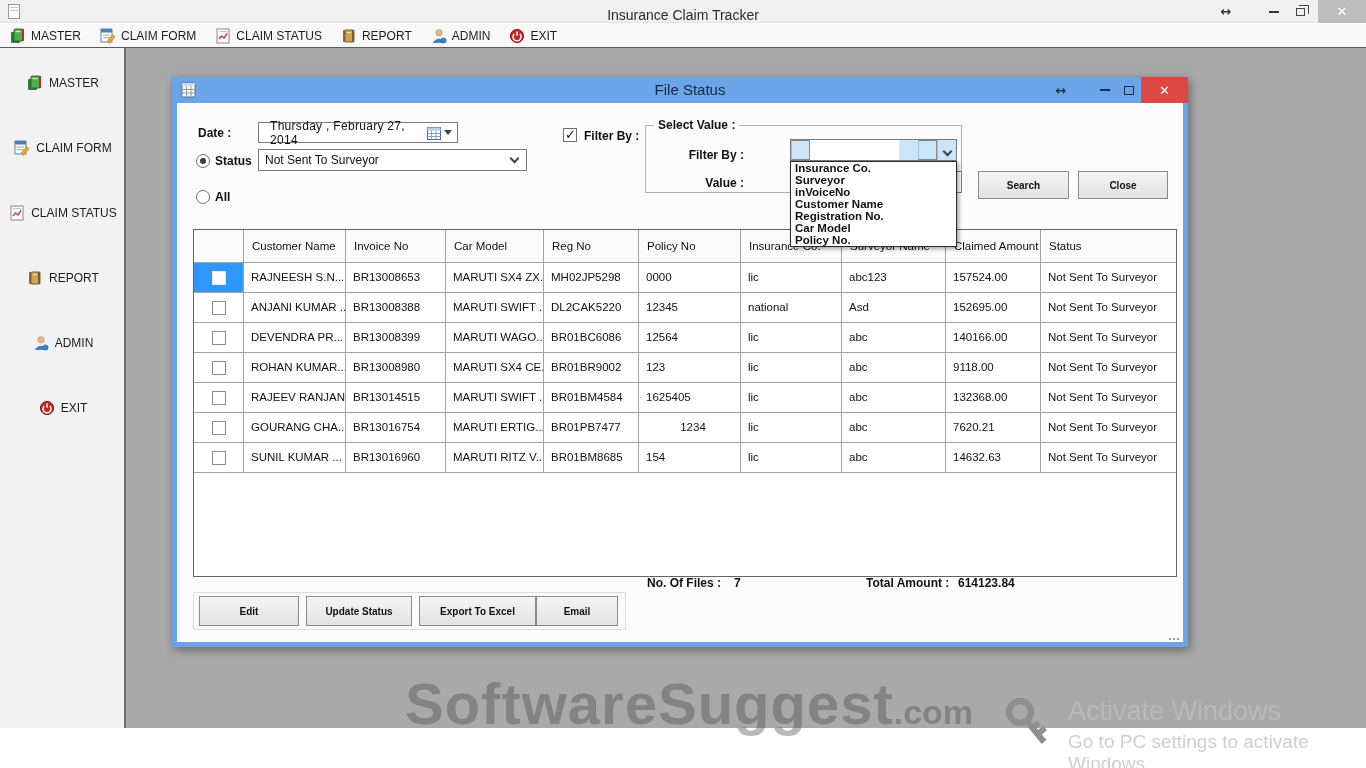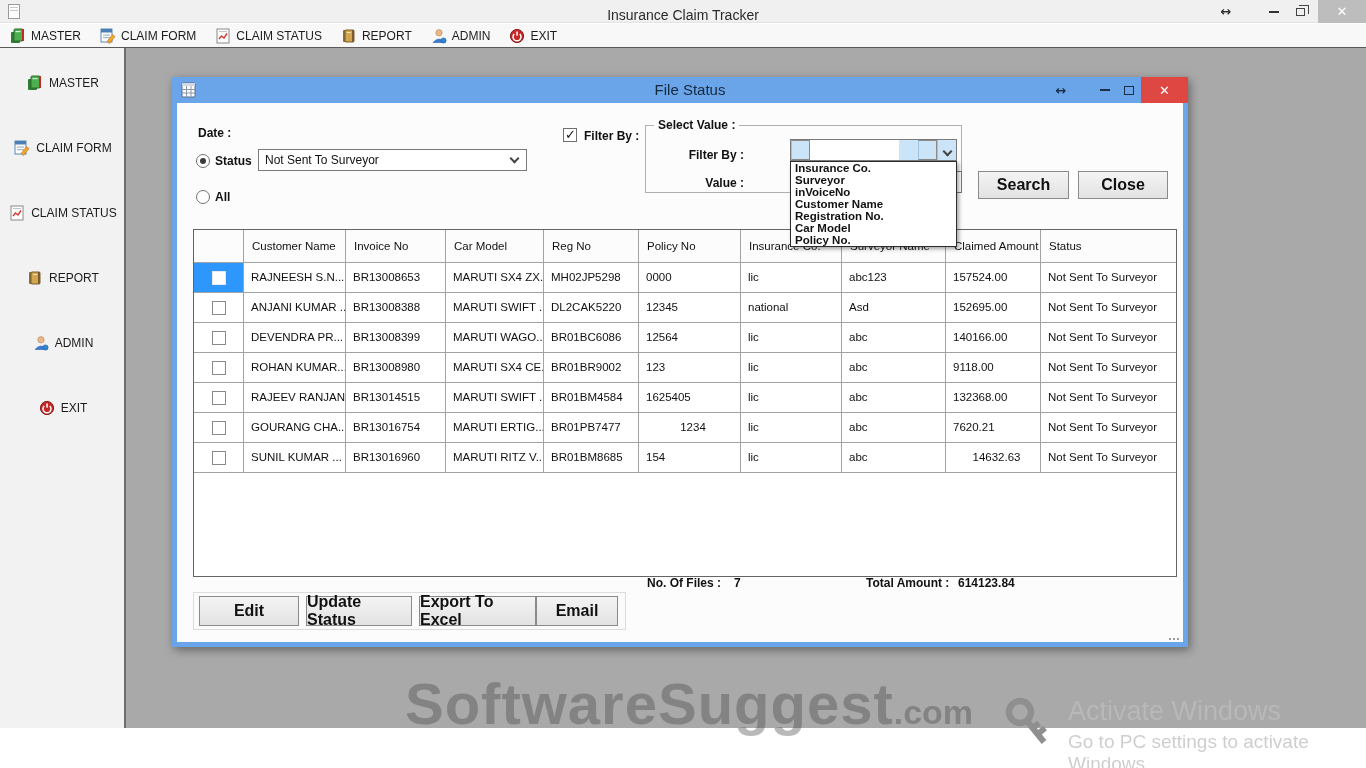--- a/index.html
+++ b/index.html
@@ -340,6 +340,20 @@
 
     <div class="dlg-body">
       <div class="lbl" style="left:21px; top:23px;">Date :</div>
+      <div class="datepicker">
+        <span class="val">Thursday ,  February  27, 2014</span>
+        <span class="cal-ico">
+          <svg viewBox="0 0 14 13">
+              <rect x="0.5" y="0.5" width="13" height="12" fill="#fff" stroke="#44699e"></rect>
+              <rect x="0.5" y="0.5" width="13" height="3" fill="#b9cce8"></rect>
+              <line x1="4.5" y1="3.5" x2="4.5" y2="12.5" stroke="#8aa3c8"></line>
+              <line x1="9" y1="3.5" x2="9" y2="12.5" stroke="#8aa3c8"></line>
+              <line x1="0.5" y1="6.5" x2="13.5" y2="6.5" stroke="#8aa3c8"></line>
+              <line x1="0.5" y1="9.5" x2="13.5" y2="9.5" stroke="#8aa3c8"></line>
+            </svg>
+        </span>
+        <span class="dp-arrow"></span>
+      </div>
 
       <span class="radio sel" style="left:19px; top:51px;"></span>
       <div class="lbl" style="left:38px; top:51px;">Status</div>

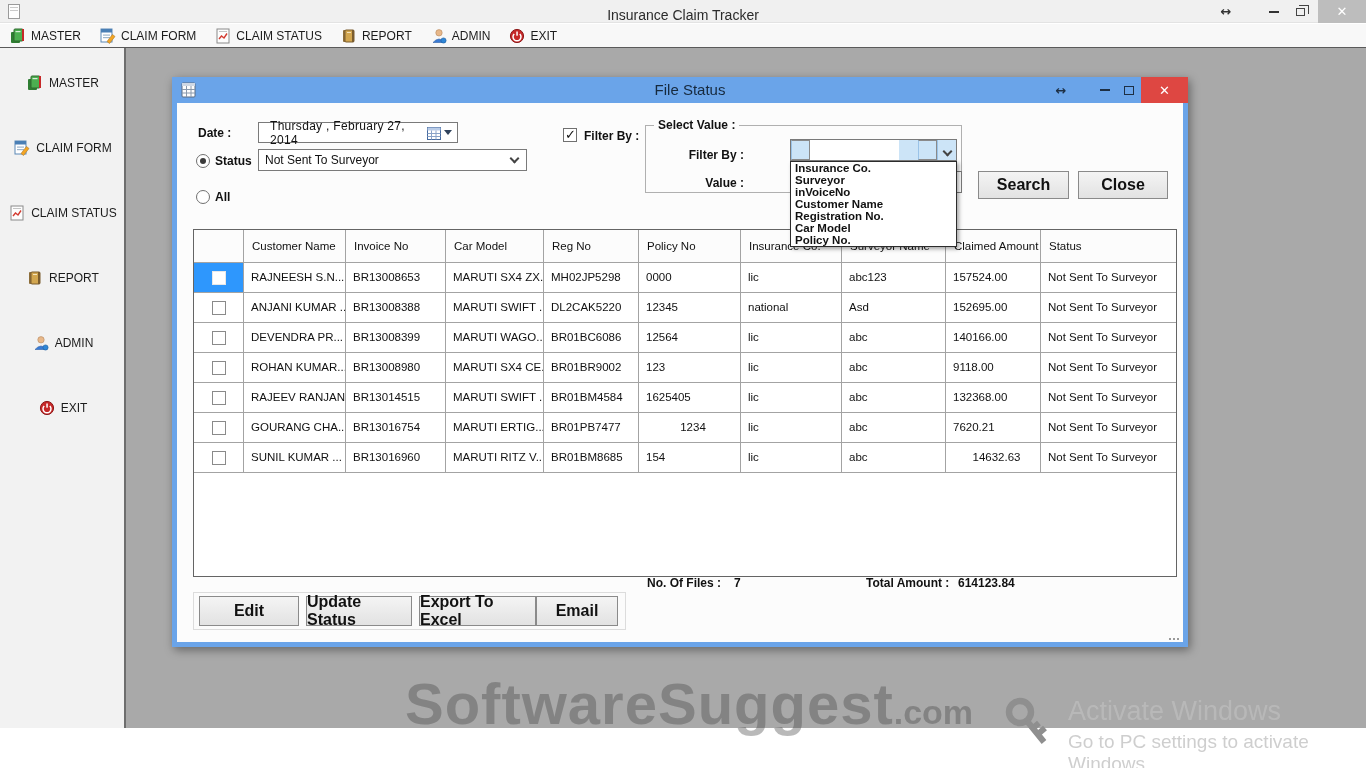--- a/index.html
+++ b/index.html
@@ -113,7 +113,7 @@
     padding-left:4px; white-space:nowrap; overflow:hidden; cursor:default; }
 
   .btn { position:absolute; background:linear-gradient(#f4f4f4,#e2e2e2); border:1px solid #8a8a8a;
-    font-size:16px; font-weight:bold; color:#111; display:flex; align-items:center; justify-content:center;
+    font-size:10px; font-weight:bold; color:#111; display:flex; align-items:center; justify-content:center;
     font-family:"Liberation Sans",sans-serif; cursor:default; }
   .search-btn { left:801px; top:68px; width:91px; height:28px; }
   .close-btn  { left:901px; top:68px; width:90px; height:28px; }

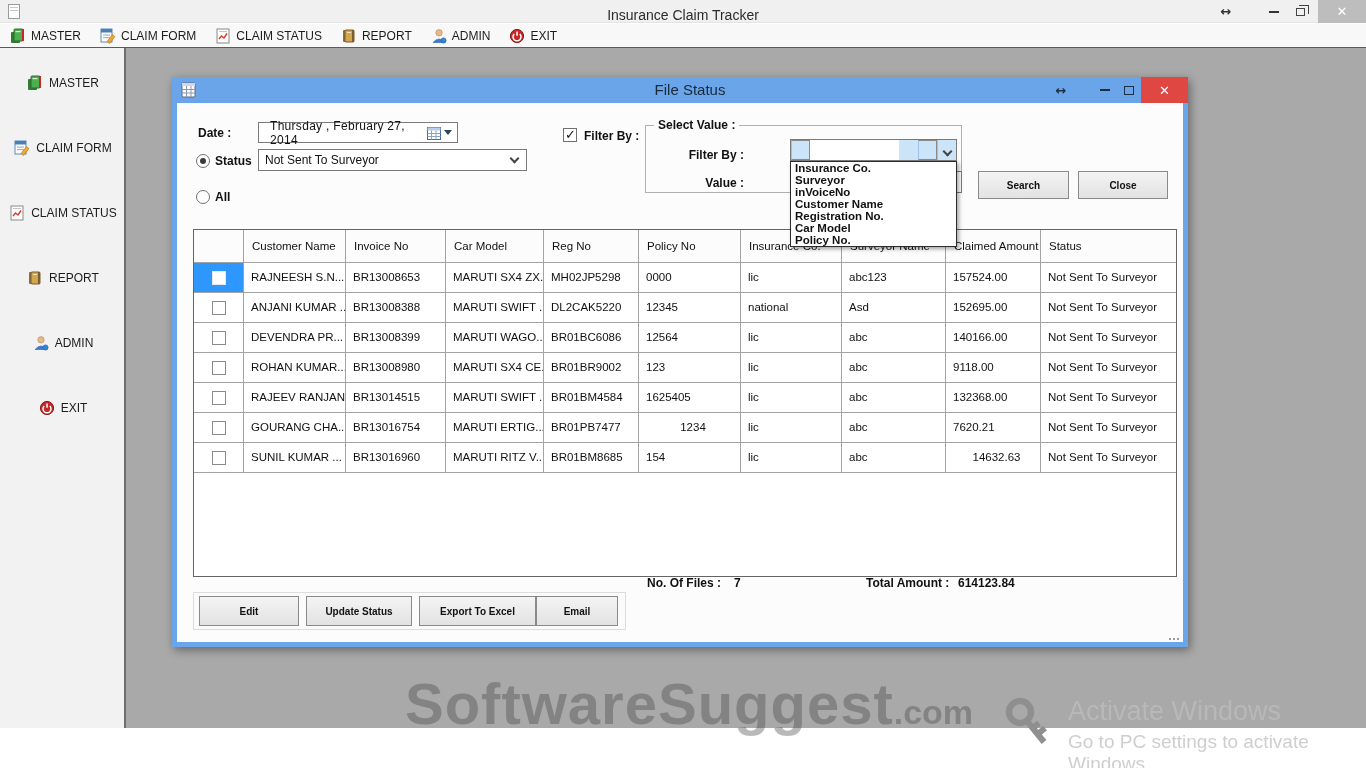--- a/index.html
+++ b/index.html
@@ -527,7 +527,7 @@
             <div class="g-cell" style="width: 102px;">154</div>
             <div class="g-cell" style="width: 101px;">lic</div>
             <div class="g-cell" style="width: 104px;">abc</div>
-            <div class="g-cell" style="width: 95px; text-align: center;">14632.63</div>
+            <div class="g-cell" style="width: 95px;">14632.63</div>
             <div class="g-cell" style="width: 137px;">Not Sent To Surveyor</div>
           </div>
         </div>

